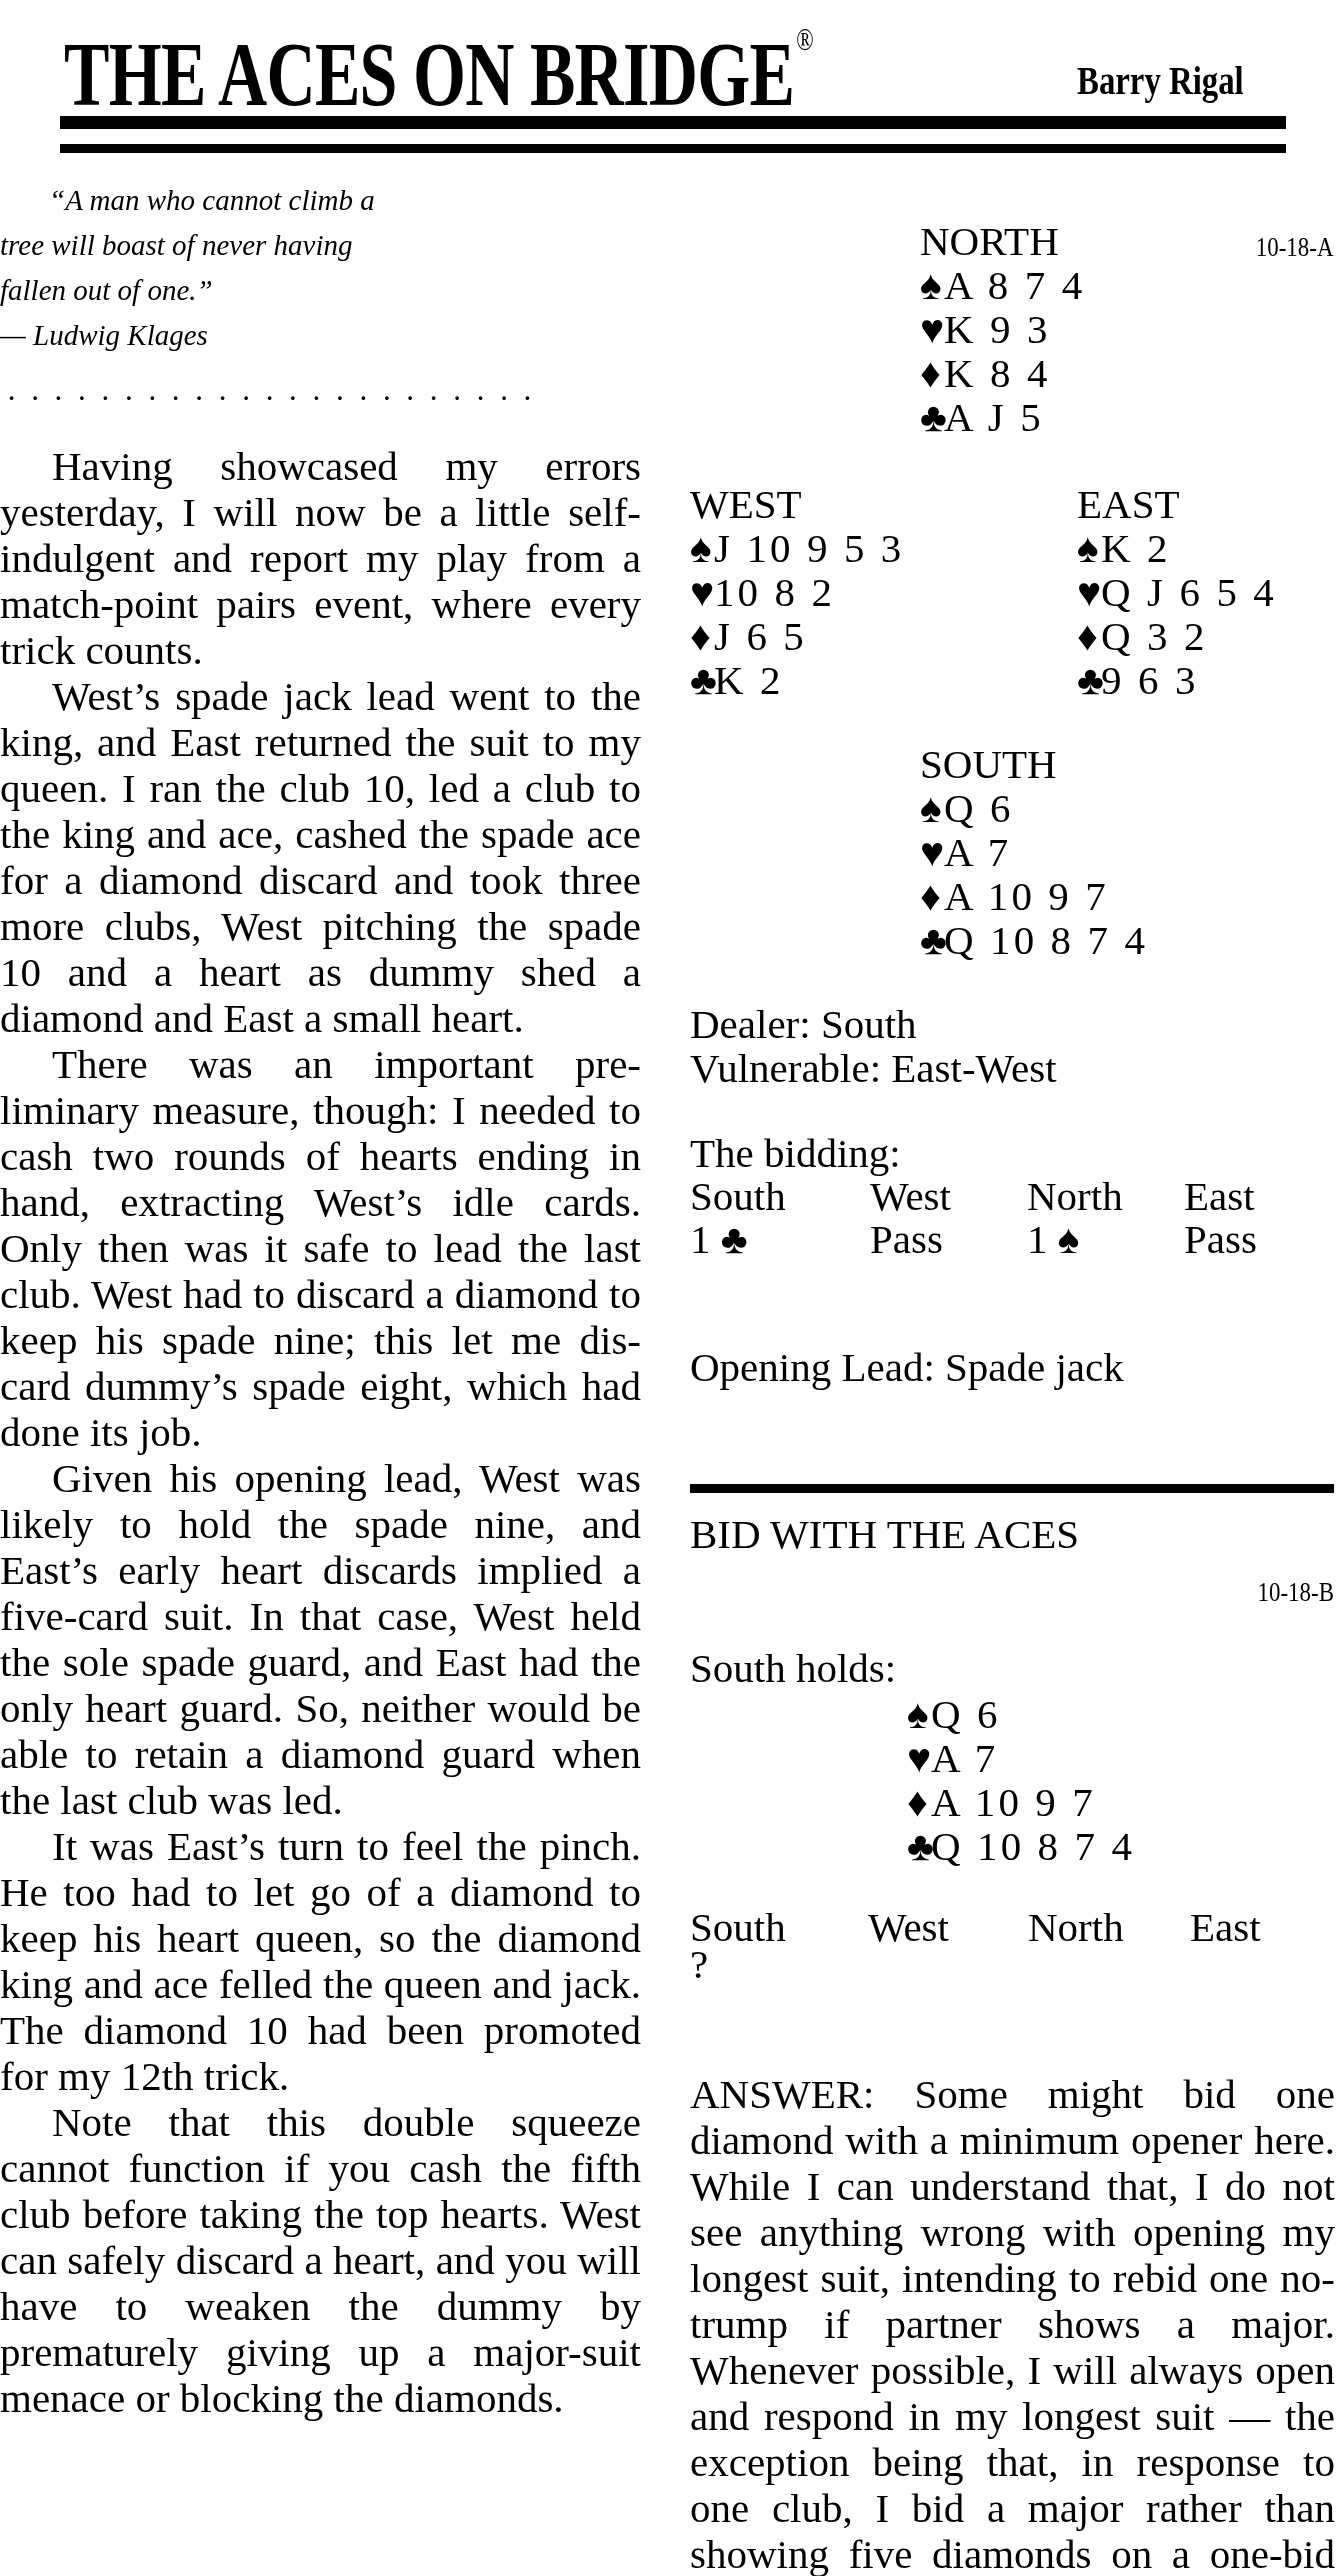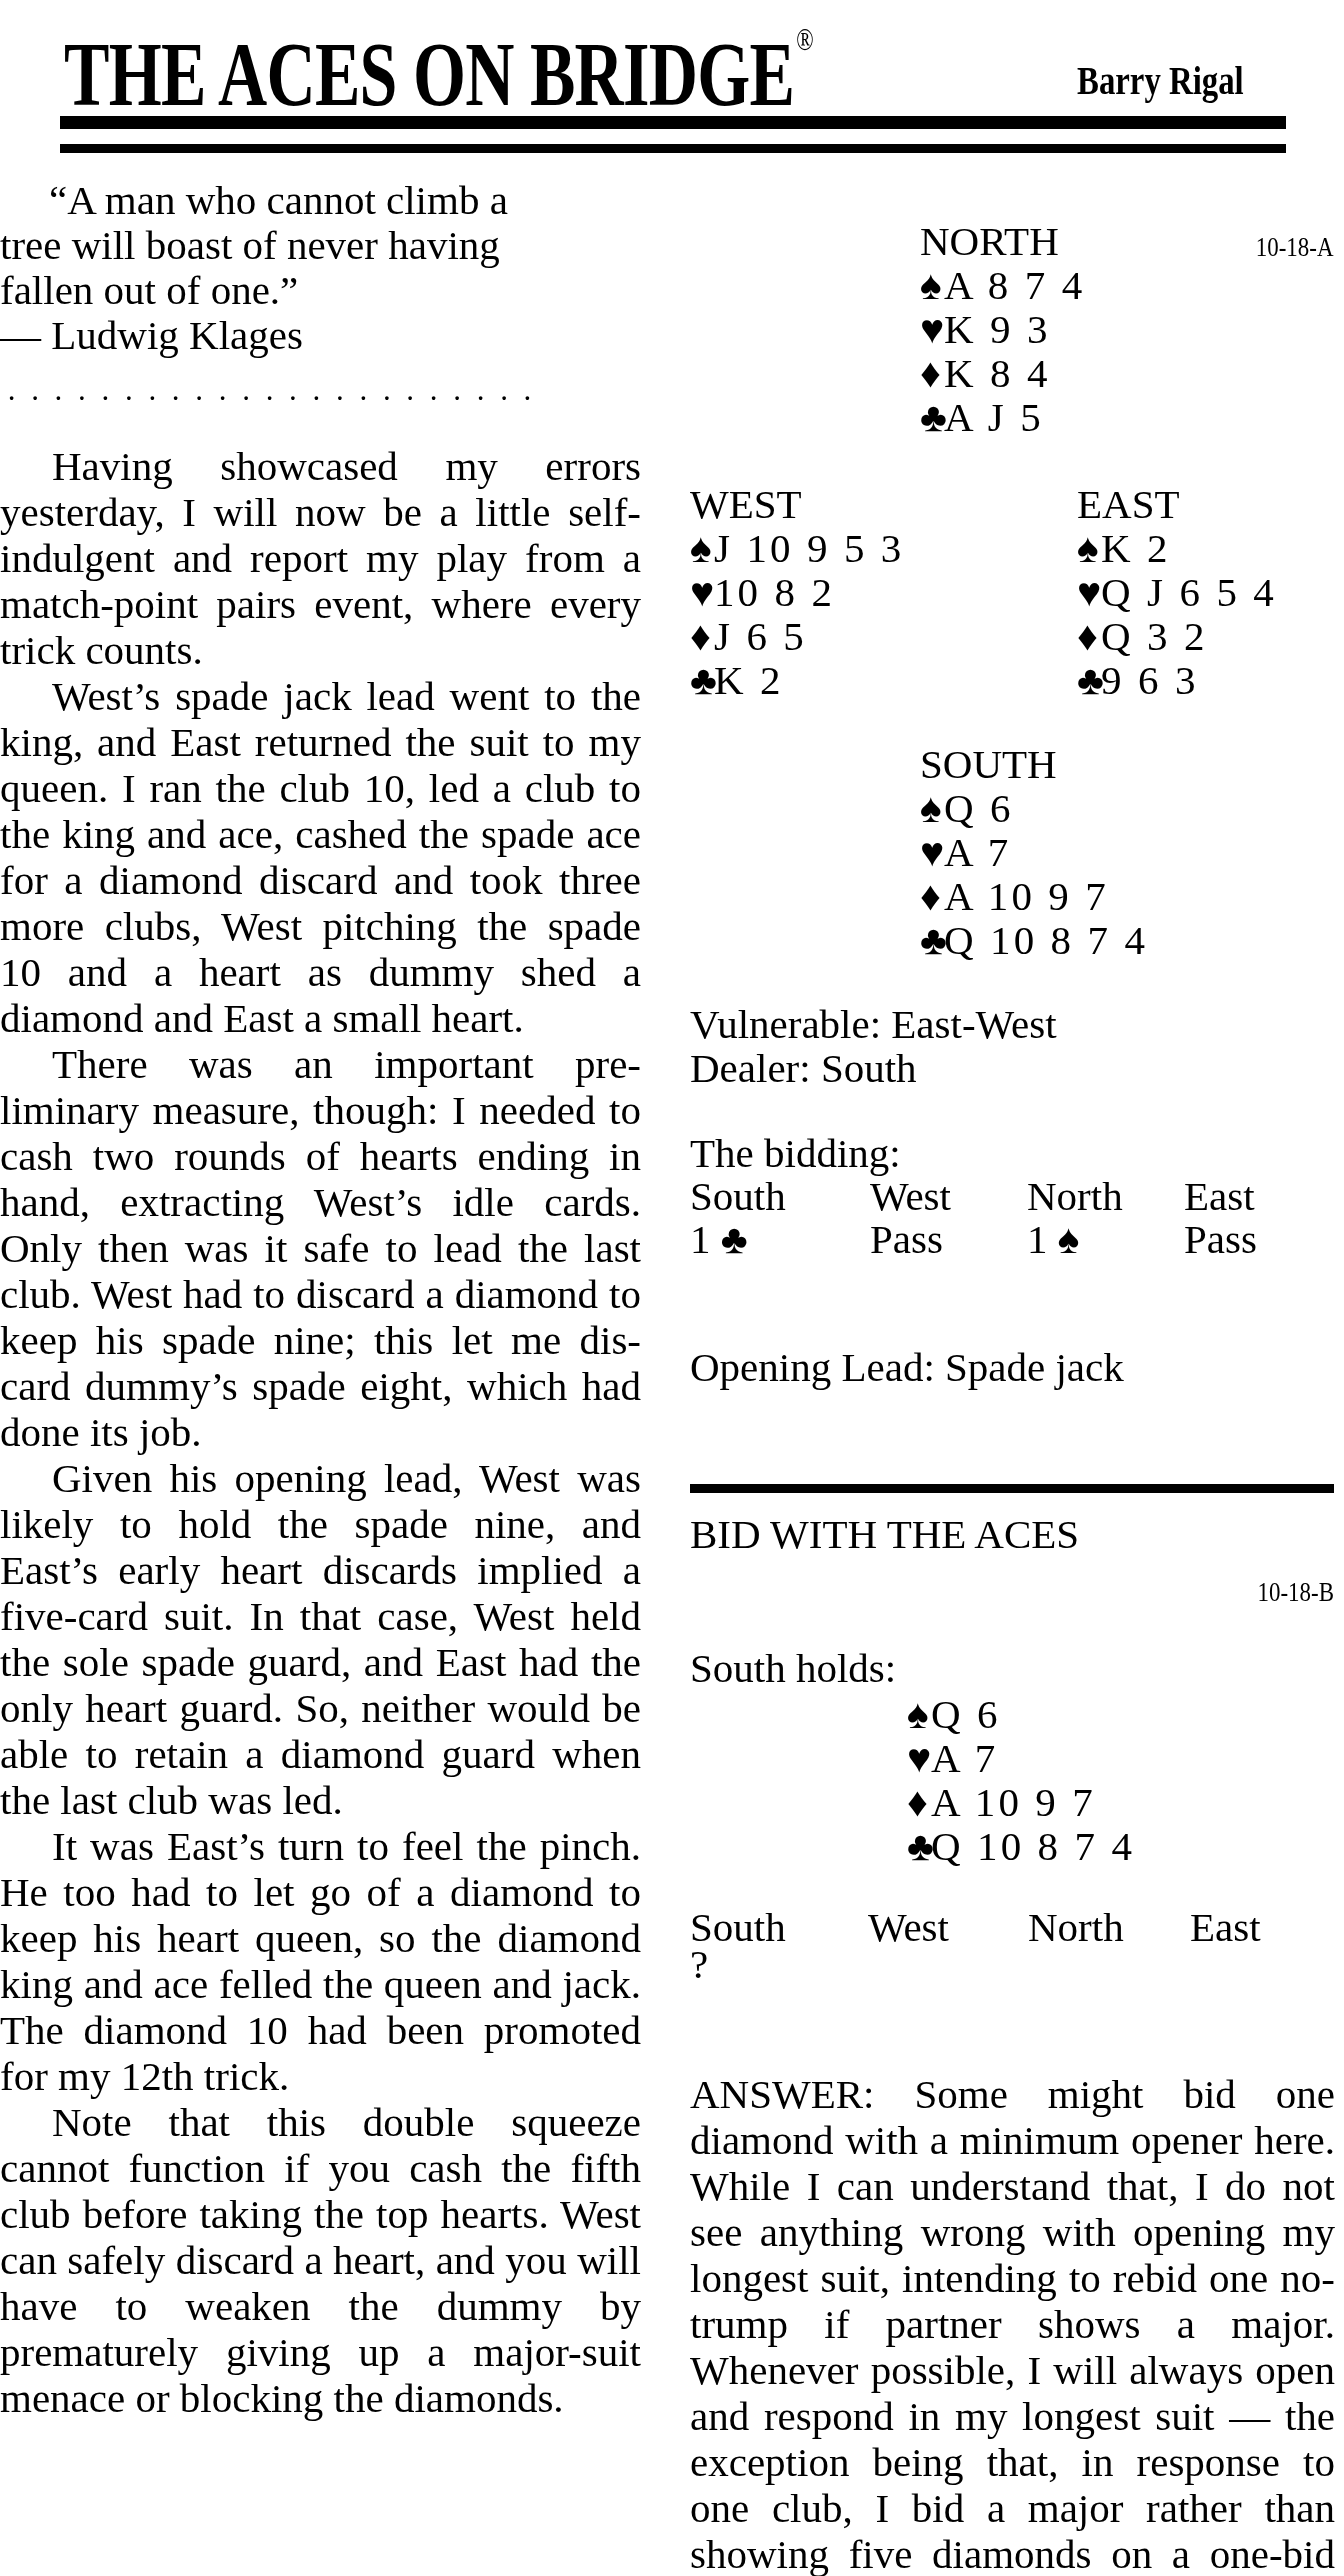--- a/index.html
+++ b/index.html
@@ -10,7 +10,7 @@
   .byline { left:1077px; top:57px; font-size:40px; font-weight:bold; white-space:nowrap; transform:scaleX(0.82); transform-origin:left top; }
   .rule1 { left:60px; top:116px; width:1226px; height:13px; background:#000; }
   .rule2 { left:60px; top:144px; width:1226px; height:8.8px; background:#000; }
-  .quote { left:0; top:178px; width:639px; font-size:41px; line-height:45px; }
+  .quote { left:0; top:178px; width:639px; font-style:italic; font-size:29px; line-height:45px; }
   .quote .q-line { white-space:nowrap; }
   .quote .q1 { padding-left:49px; }
   .quote .attr { padding-right:0; }

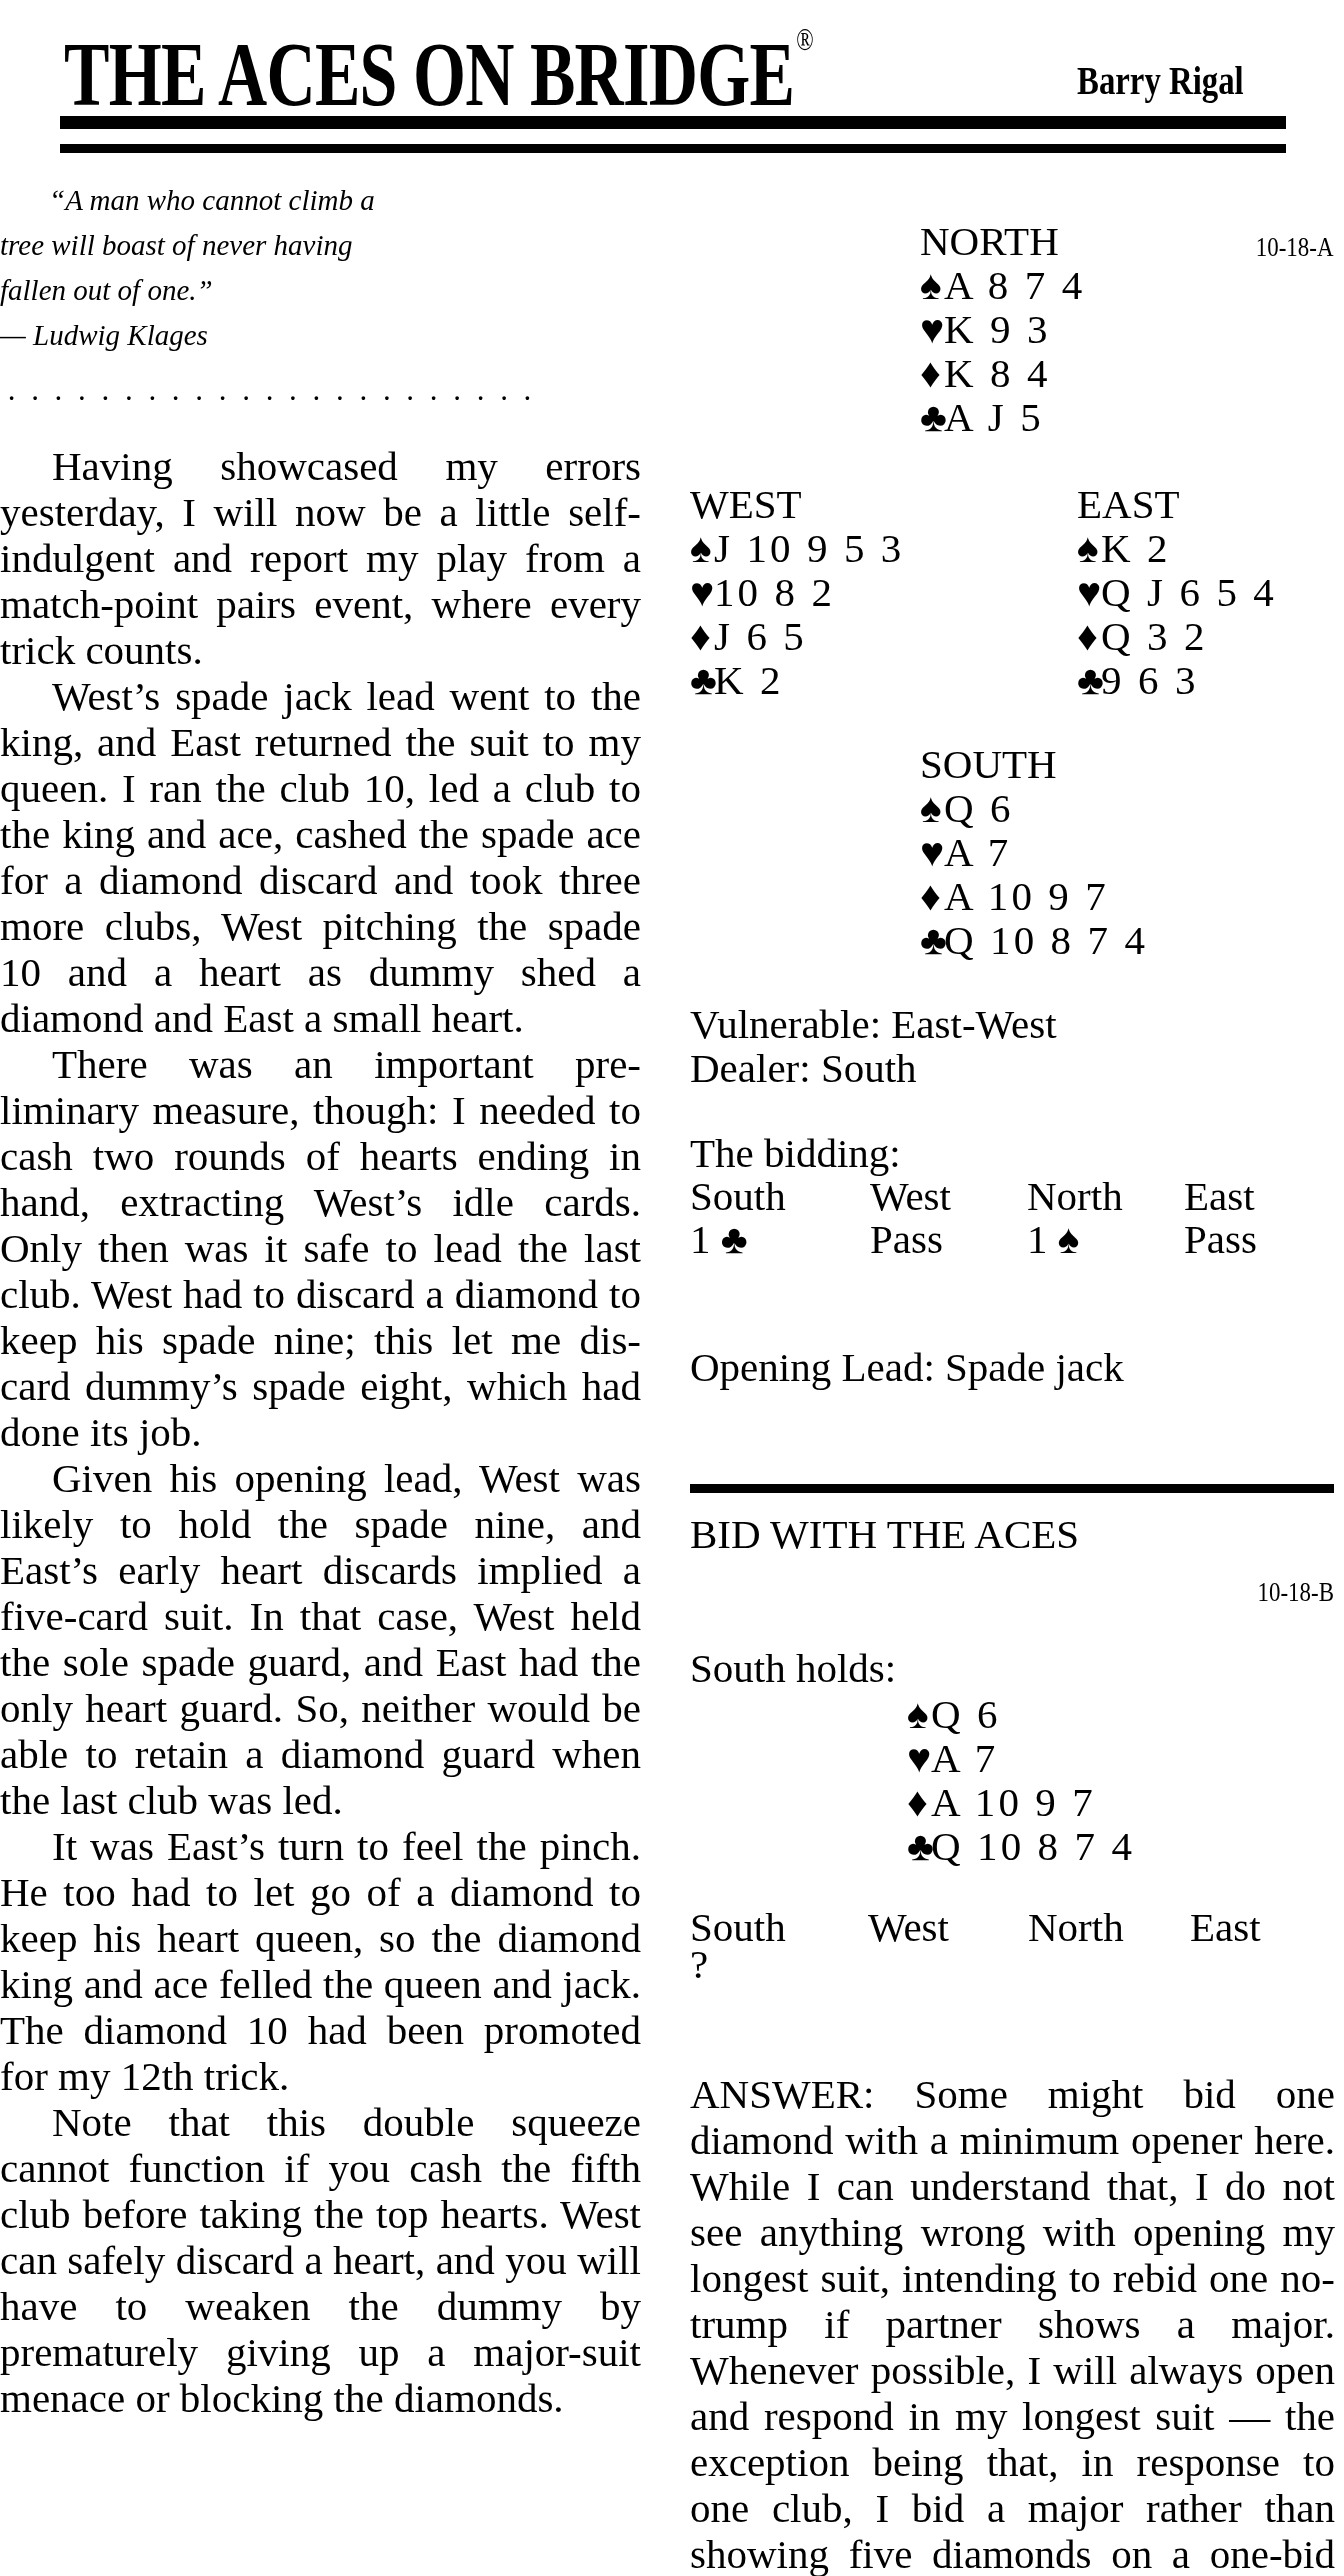--- a/index.html
+++ b/index.html
@@ -89,8 +89,8 @@
 </div>
 
 <div class="abs rtext" style="left:690px; top:1002px;">
+  <div>Dealer: South</div>
   <div>Vulnerable: East-West</div>
-  <div>Dealer: South</div>
 </div>
 
 <div class="abs rtext" style="left:690px; top:1131px;">

